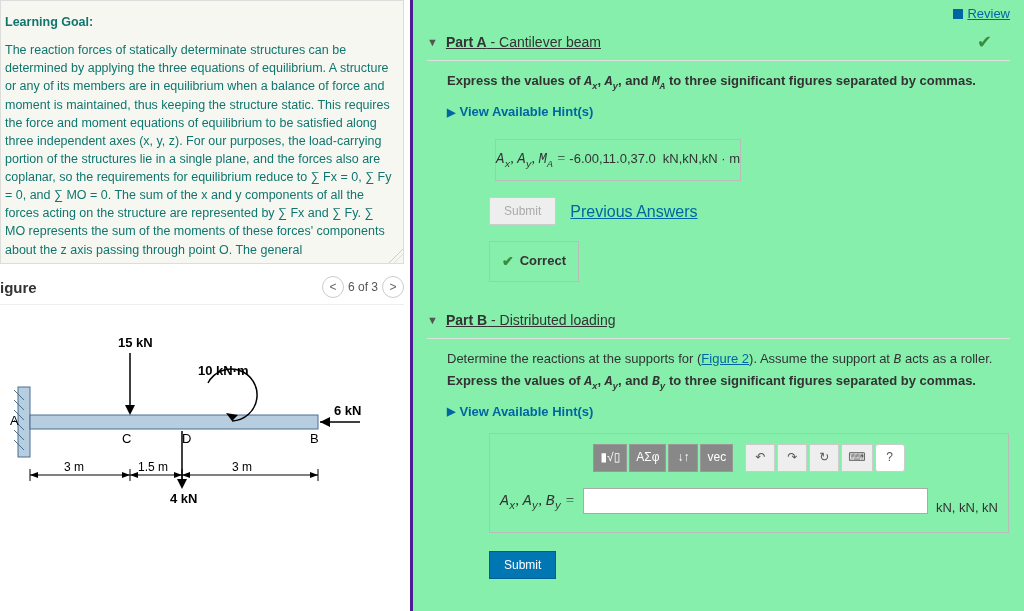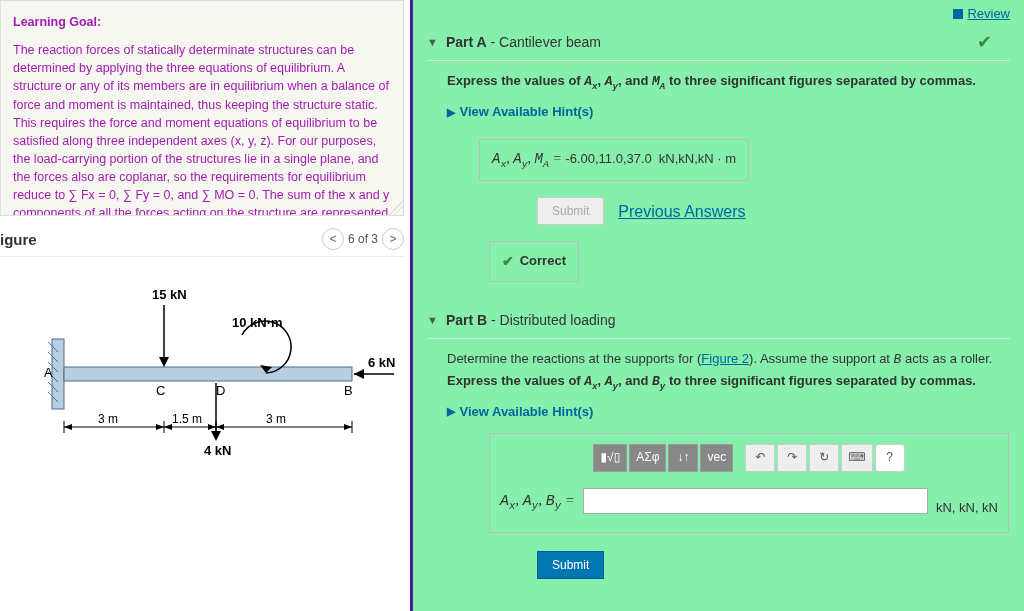--- a/index.html
+++ b/index.html
@@ -6,7 +6,7 @@
 body { font-family: Arial, sans-serif; font-size: 13px; color: #333; background: #fff; width: 1024px; height: 611px; overflow: hidden; display: flex; }
 .left-panel { width: 410px; height: 100%; background: #fff; position: relative; }
 .right-panel { flex: 1; height: 100%; background: #86efac; border-left: 3px solid #4c1d95; padding: 8px 14px; overflow: hidden; position: relative; }
-.learning-box { background: #f7f7f2; border: 1px solid #ddd; padding: 12px 10px 16px 12px; margin: 0 6px 8px 0; font-size: 12.5px; line-height: 1.45; color: #a21caf; position: relative; height: 216px; overflow: hidden; }
+.learning-box { background: #f7f7f2; border: 1px solid #ddd; padding: 12px 10px 16px 4px; margin: 0 6px 8px 0; font-size: 12.5px; line-height: 1.45; color: #0f766e; position: relative; height: 264px; overflow: hidden; }
 .learning-box::after { content:''; position:absolute; bottom:0; right:0; width:14px; height:14px; background: linear-gradient(135deg, transparent 48%, #ccc 50%, transparent 52%), linear-gradient(135deg, transparent 65%, #ccc 67%, transparent 69%); }
 .learning-box b { font-weight: bold; }
 .figure-section { padding-right: 6px; text-align: right; }

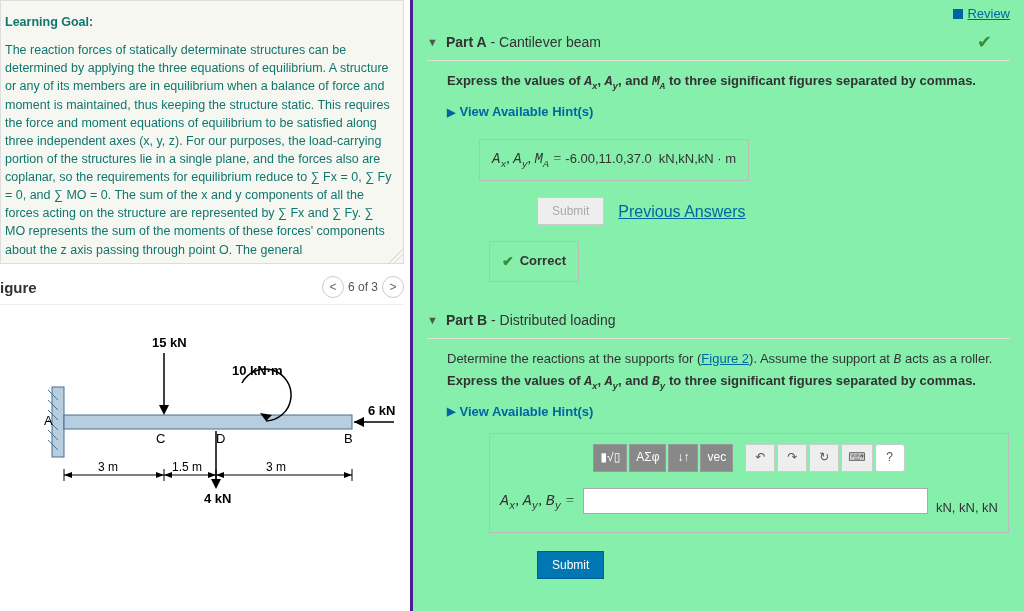--- a/index.html
+++ b/index.html
@@ -21,7 +21,7 @@
 .part-header { display: flex; align-items: center; gap: 8px; border-bottom: 1px solid #e0e0e0; padding: 8px 0 10px 0; margin-top: 28px; }
 .part-header:first-of-type { margin-top: 18px; }
 .tri { color: #555; font-size: 11px; cursor: pointer; }
-.part-title { font-size: 14px; }
+.part-title { font-size: 14px; text-decoration: underline; }
 .part-title b { font-weight: bold; }
 .part-body { padding: 10px 6px 4px 20px; font-size: 13px; line-height: 1.6; }
 .part-body .link { color: #0066a1; text-decoration: underline; cursor: pointer; }

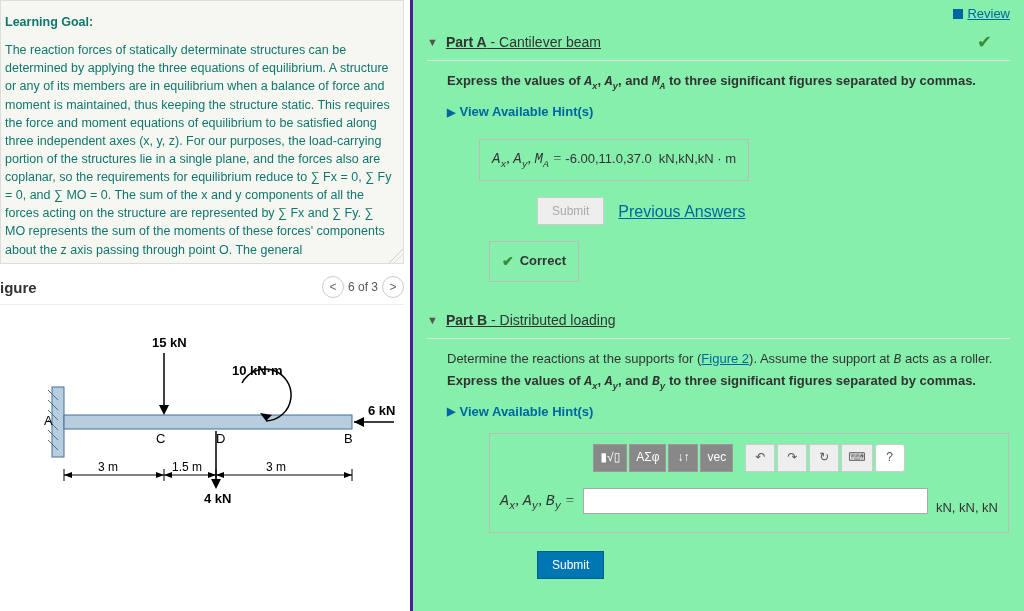--- a/index.html
+++ b/index.html
@@ -27,7 +27,7 @@
 .part-body .link { color: #0066a1; text-decoration: underline; cursor: pointer; }
 .hint-toggle { color: #0066a1; font-weight: bold; cursor: pointer; margin: 8px 0; display: flex; align-items: center; gap: 4px; }
 .hint-toggle .tri2 { color: #0066a1; font-size: 11px; }
-.answer-box { border: 1px solid #bbb; padding: 8px 12px; margin: 8px 0 10px 32px; display: inline-block; font-family: 'Times New Roman', serif; font-style: italic; font-size: 14px; }
+.answer-box { border: 1px solid #bbb; padding: 8px 0; margin: 8px 0 10px 48px; display: inline-block; font-family: 'Times New Roman', serif; font-style: italic; font-size: 14px; }
 .answer-box .val { font-style: normal; font-family: Arial; font-size: 13px; }
 .submit-row { margin: 6px 0 6px 42px; display: flex; align-items: center; gap: 14px; }
 .submit-btn { background: #eee; border: 1px solid #ccc; color: #aaa; padding: 6px 14px; font-size: 12px; cursor: not-allowed; margin-left: 48px; }

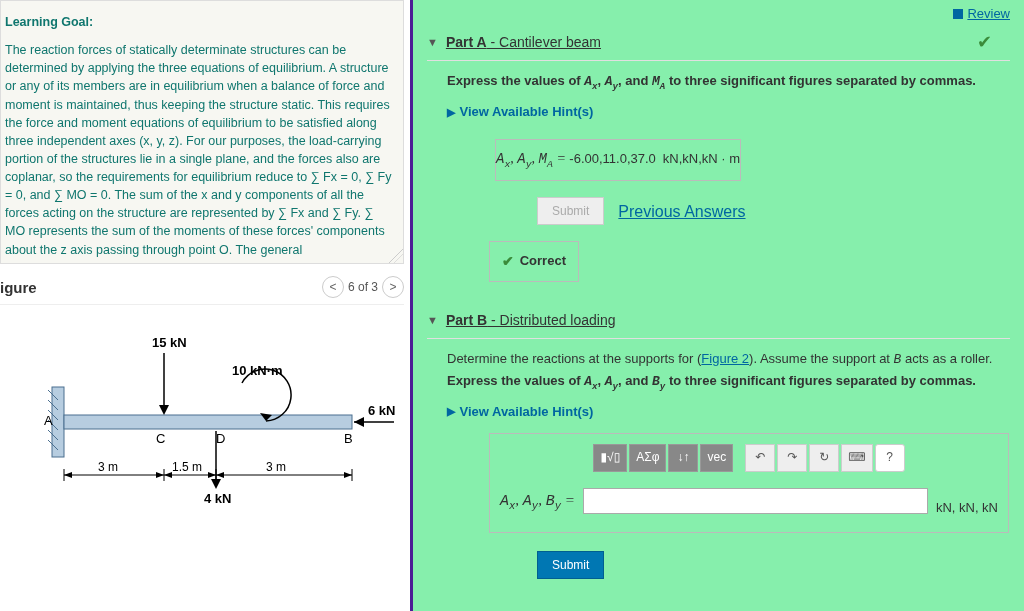--- a/index.html
+++ b/index.html
@@ -30,7 +30,7 @@
 .answer-box { border: 1px solid #bbb; padding: 8px 0; margin: 8px 0 10px 48px; display: inline-block; font-family: 'Times New Roman', serif; font-style: italic; font-size: 14px; }
 .answer-box .val { font-style: normal; font-family: Arial; font-size: 13px; }
 .submit-row { margin: 6px 0 6px 42px; display: flex; align-items: center; gap: 14px; }
-.submit-btn { background: #eee; border: 1px solid #ccc; color: #aaa; padding: 6px 14px; font-size: 12px; cursor: not-allowed; margin-left: 48px; }
+.submit-btn { background: #eee; border: 1px solid #ccc; color: #aaa; padding: 6px 14px; font-size: 12px; cursor: not-allowed; }
 .submit-btn.active { background: #0077b3; border:1px solid #005f90; color:#fff; cursor:pointer; }
 .prev-ans { color: #0066a1; text-decoration: underline; cursor: pointer; font-size: 16px; }
 .correct-box { border: 1px solid #bbb; padding: 8px 12px; margin: 10px 0 0 42px; display: inline-flex; align-items: center; gap: 6px; font-weight: bold; color: #333; }

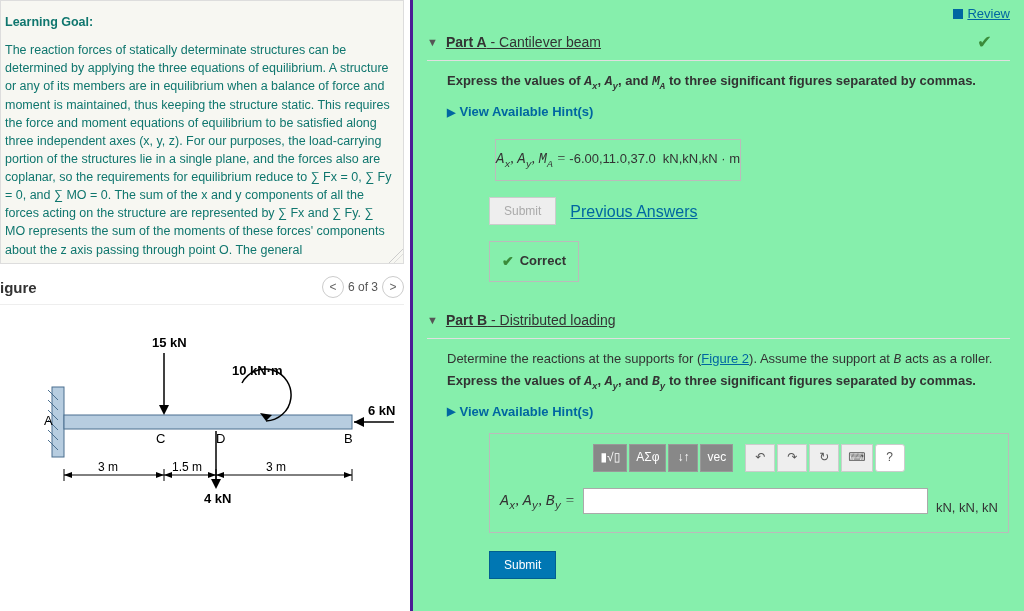--- a/index.html
+++ b/index.html
@@ -9,7 +9,7 @@
 .learning-box { background: #f7f7f2; border: 1px solid #ddd; padding: 12px 10px 16px 4px; margin: 0 6px 8px 0; font-size: 12.5px; line-height: 1.45; color: #0f766e; position: relative; height: 264px; overflow: hidden; }
 .learning-box::after { content:''; position:absolute; bottom:0; right:0; width:14px; height:14px; background: linear-gradient(135deg, transparent 48%, #ccc 50%, transparent 52%), linear-gradient(135deg, transparent 65%, #ccc 67%, transparent 69%); }
 .learning-box b { font-weight: bold; }
-.figure-section { padding-right: 6px; text-align: right; }
+.figure-section { padding-right: 6px; }
 .figure-header { display: flex; justify-content: space-between; align-items: center; border-bottom: 1px solid #eee; padding: 4px 0 6px 0; }
 .figure-title { font-size: 15px; font-weight: bold; color: #333; }
 .figure-nav { display: flex; align-items: center; gap: 4px; font-size: 12px; color: #555; }

